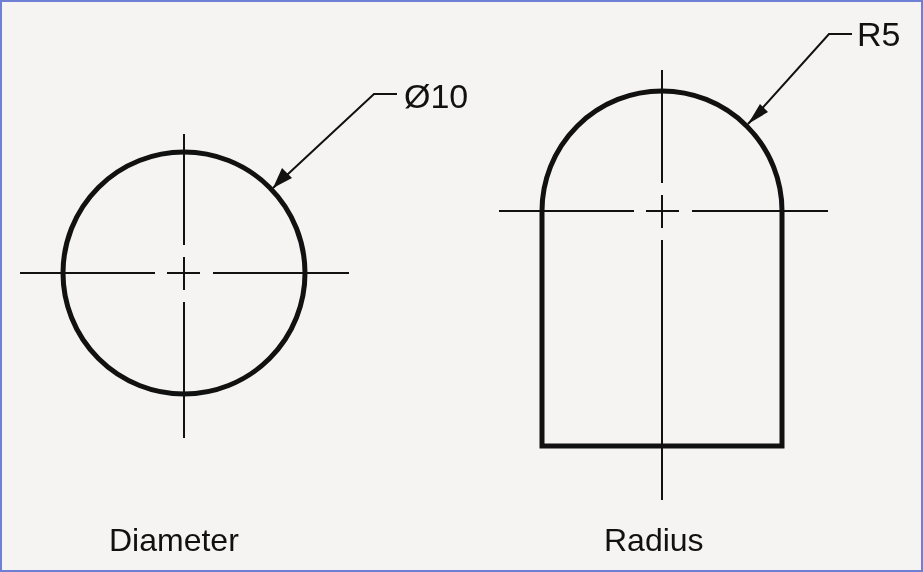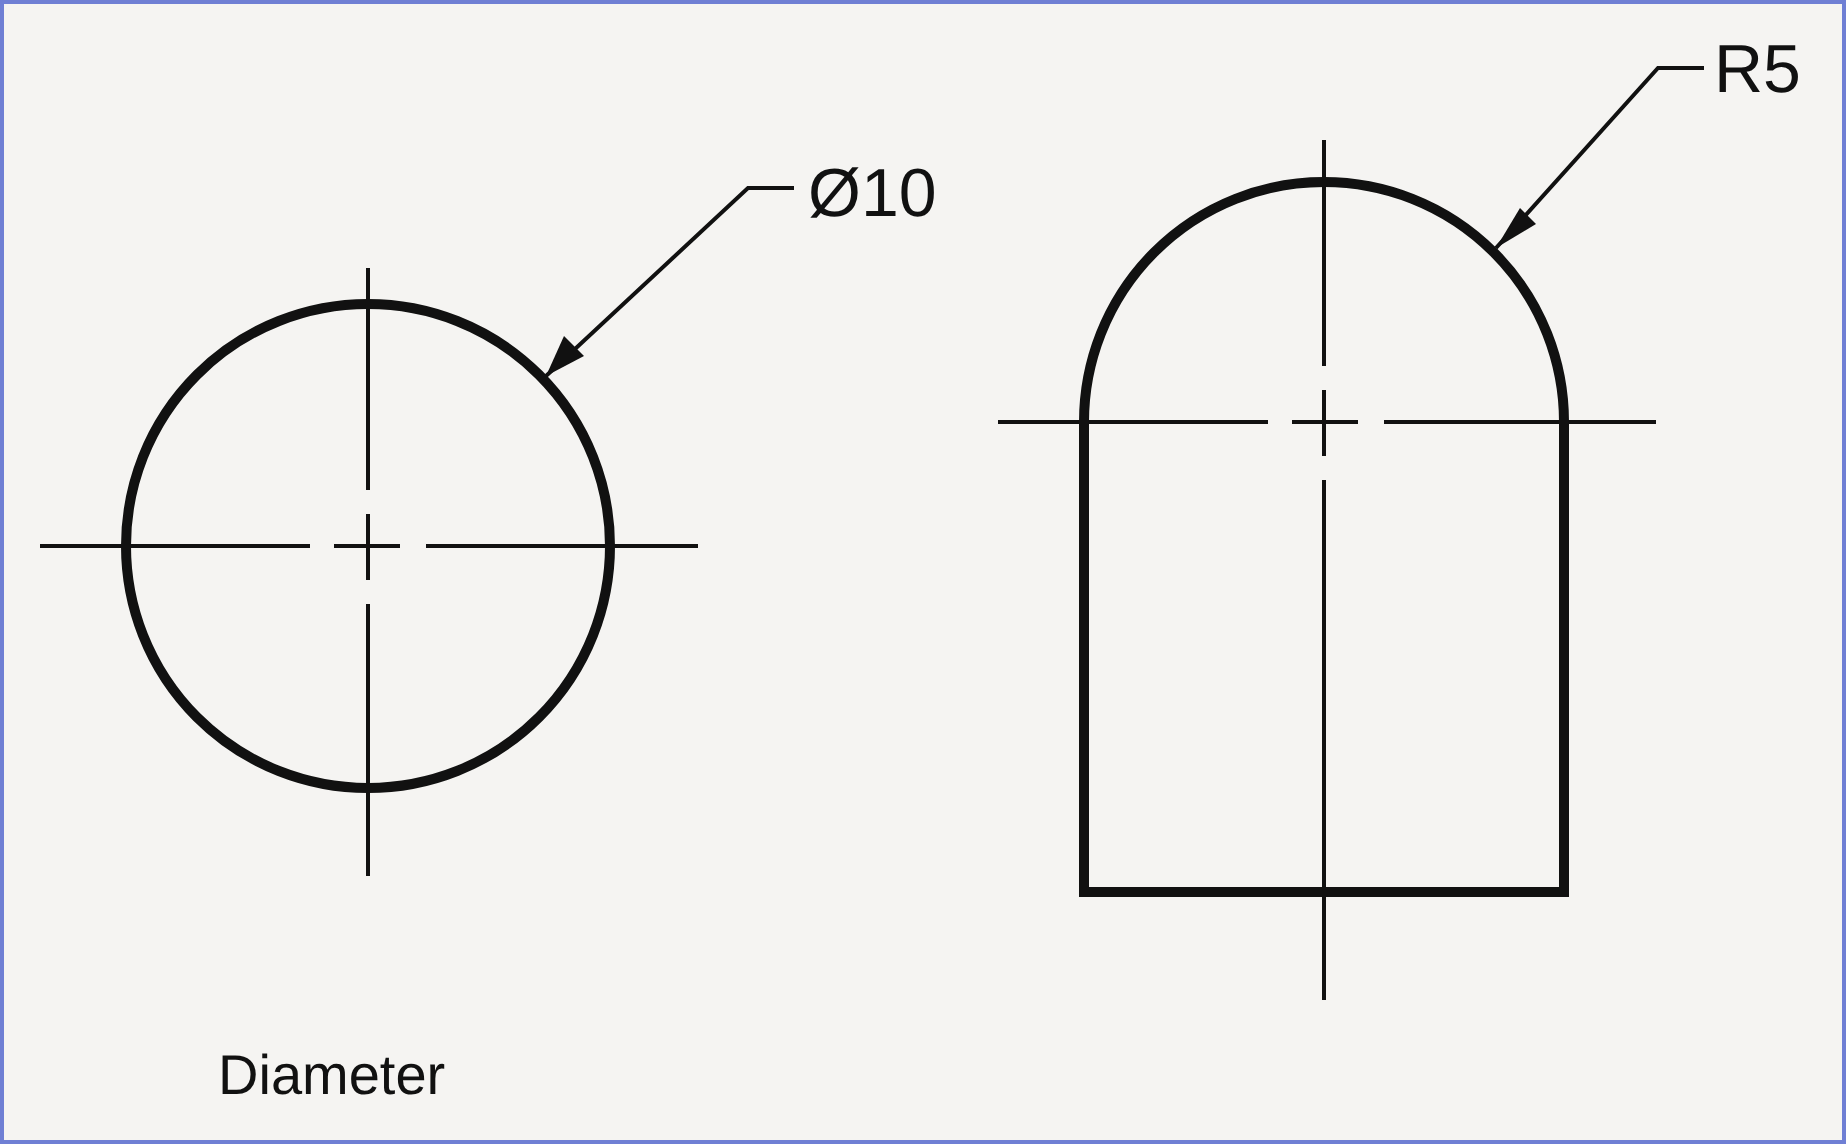--- a/index.html
+++ b/index.html
@@ -12,7 +12,7 @@
   .lbl { font-family: "Liberation Sans", sans-serif; fill: #111; }
   .caption {
     position: absolute; font-family: "Liberation Sans", sans-serif;
-    font-size: 28px; color: #111; white-space: nowrap;
+    font-size: 32px; color: #111; white-space: nowrap;
   }
 </style>
 </head>

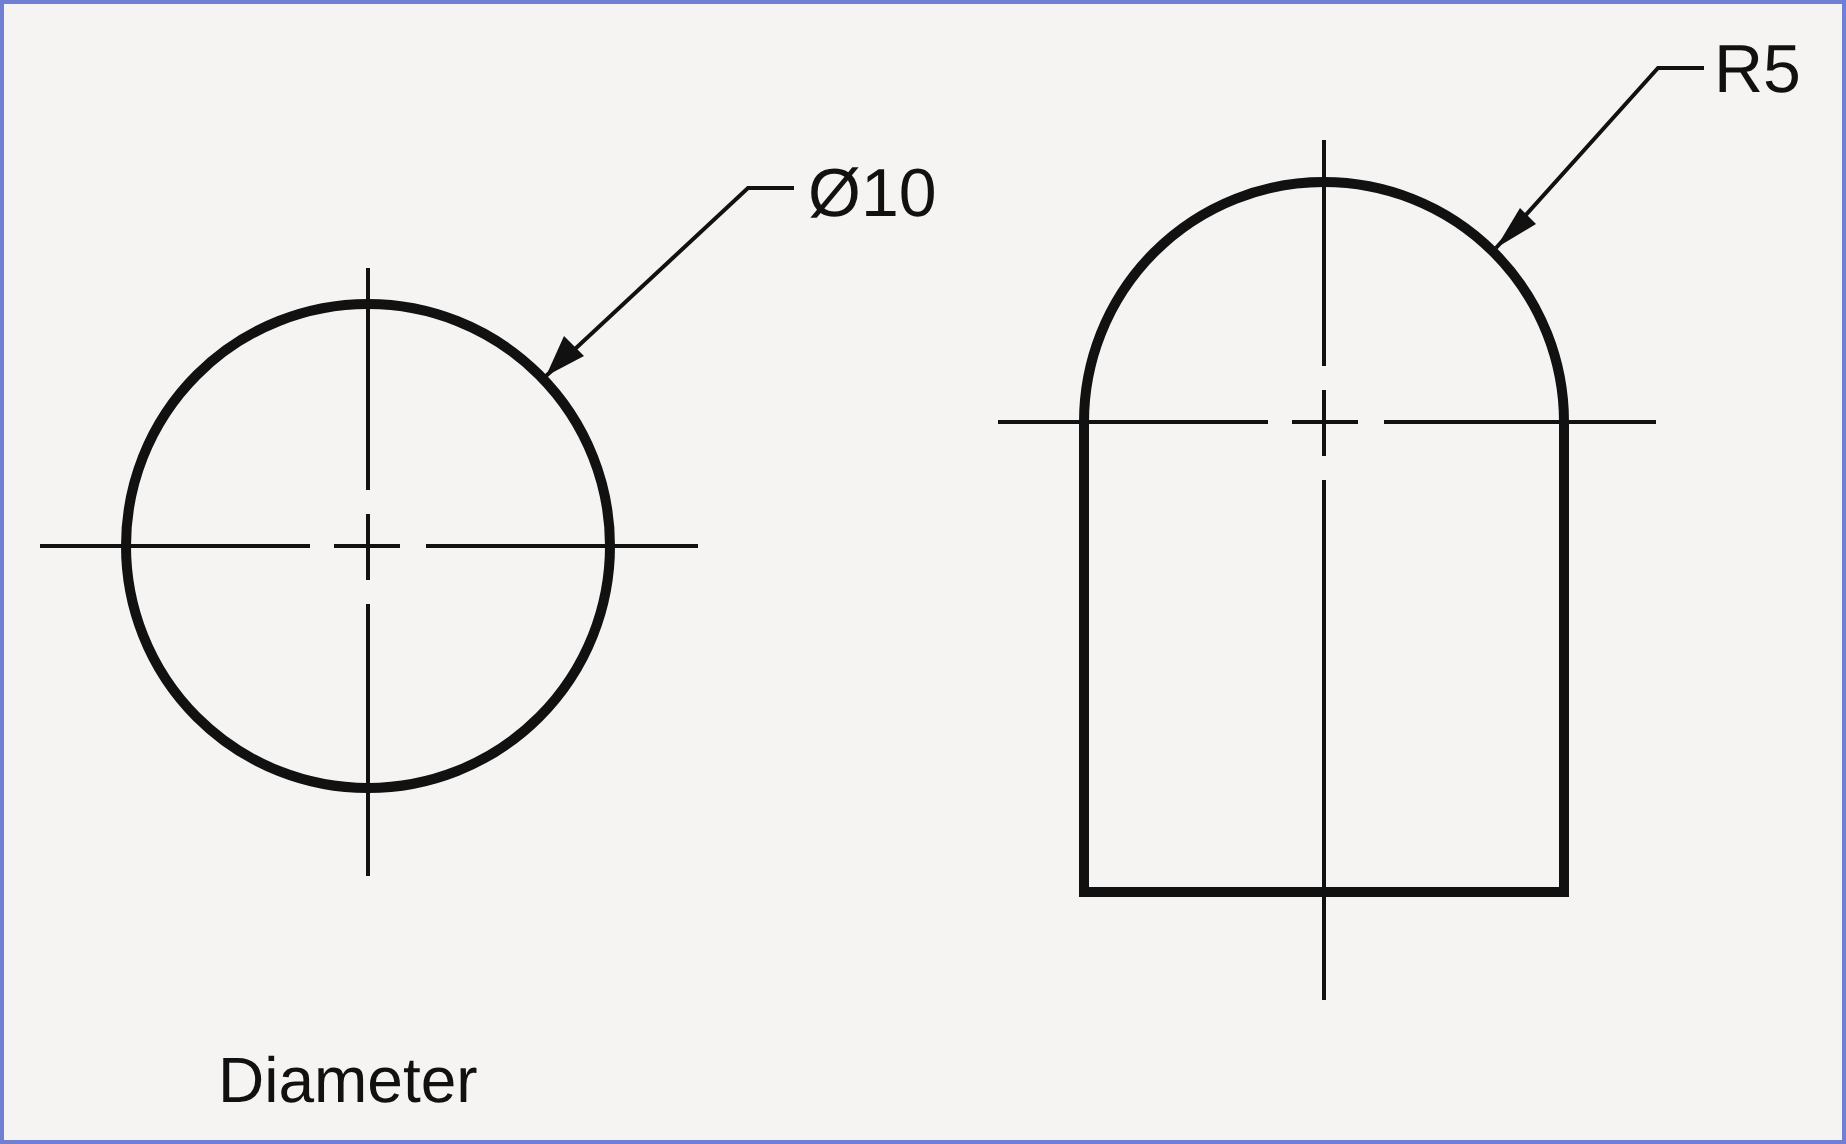--- a/index.html
+++ b/index.html
@@ -65,6 +65,7 @@
   </svg>
 
   <div class="caption" style="left:107px; top:520px;">Diameter</div>
+  <div class="caption" style="left:602px; top:520px;">Radius</div>
 </div>
 
 </body></html>

